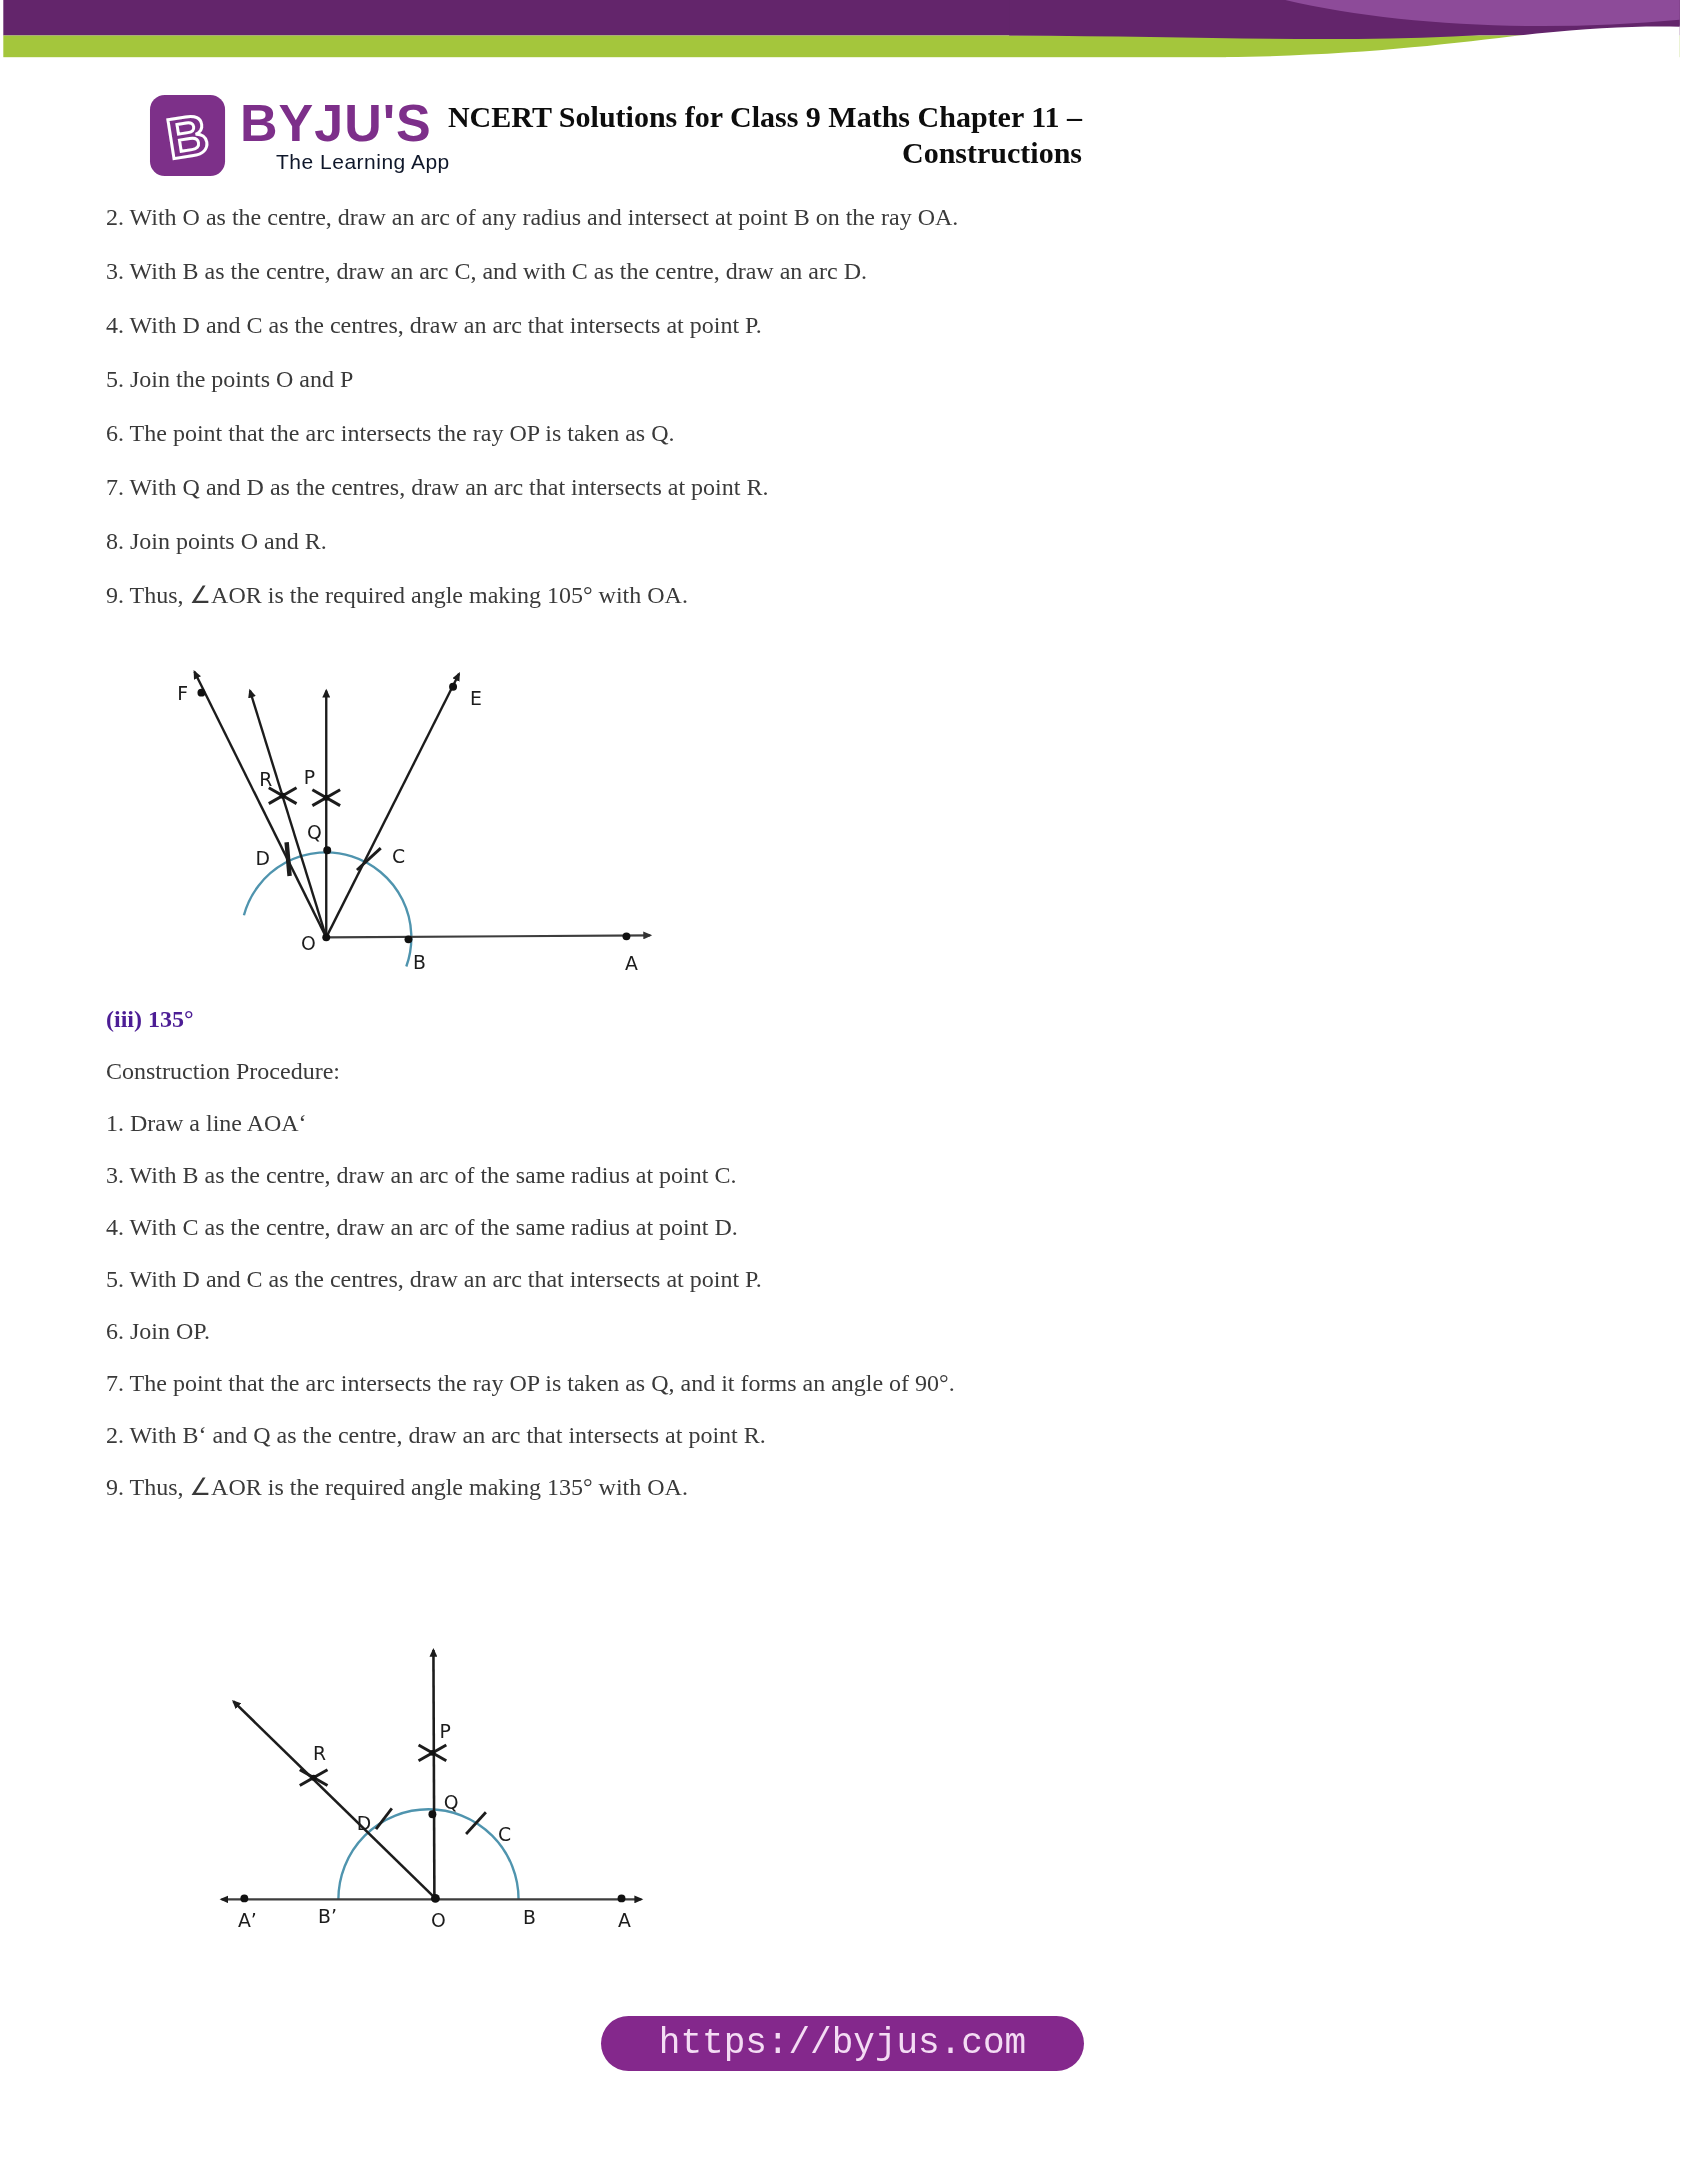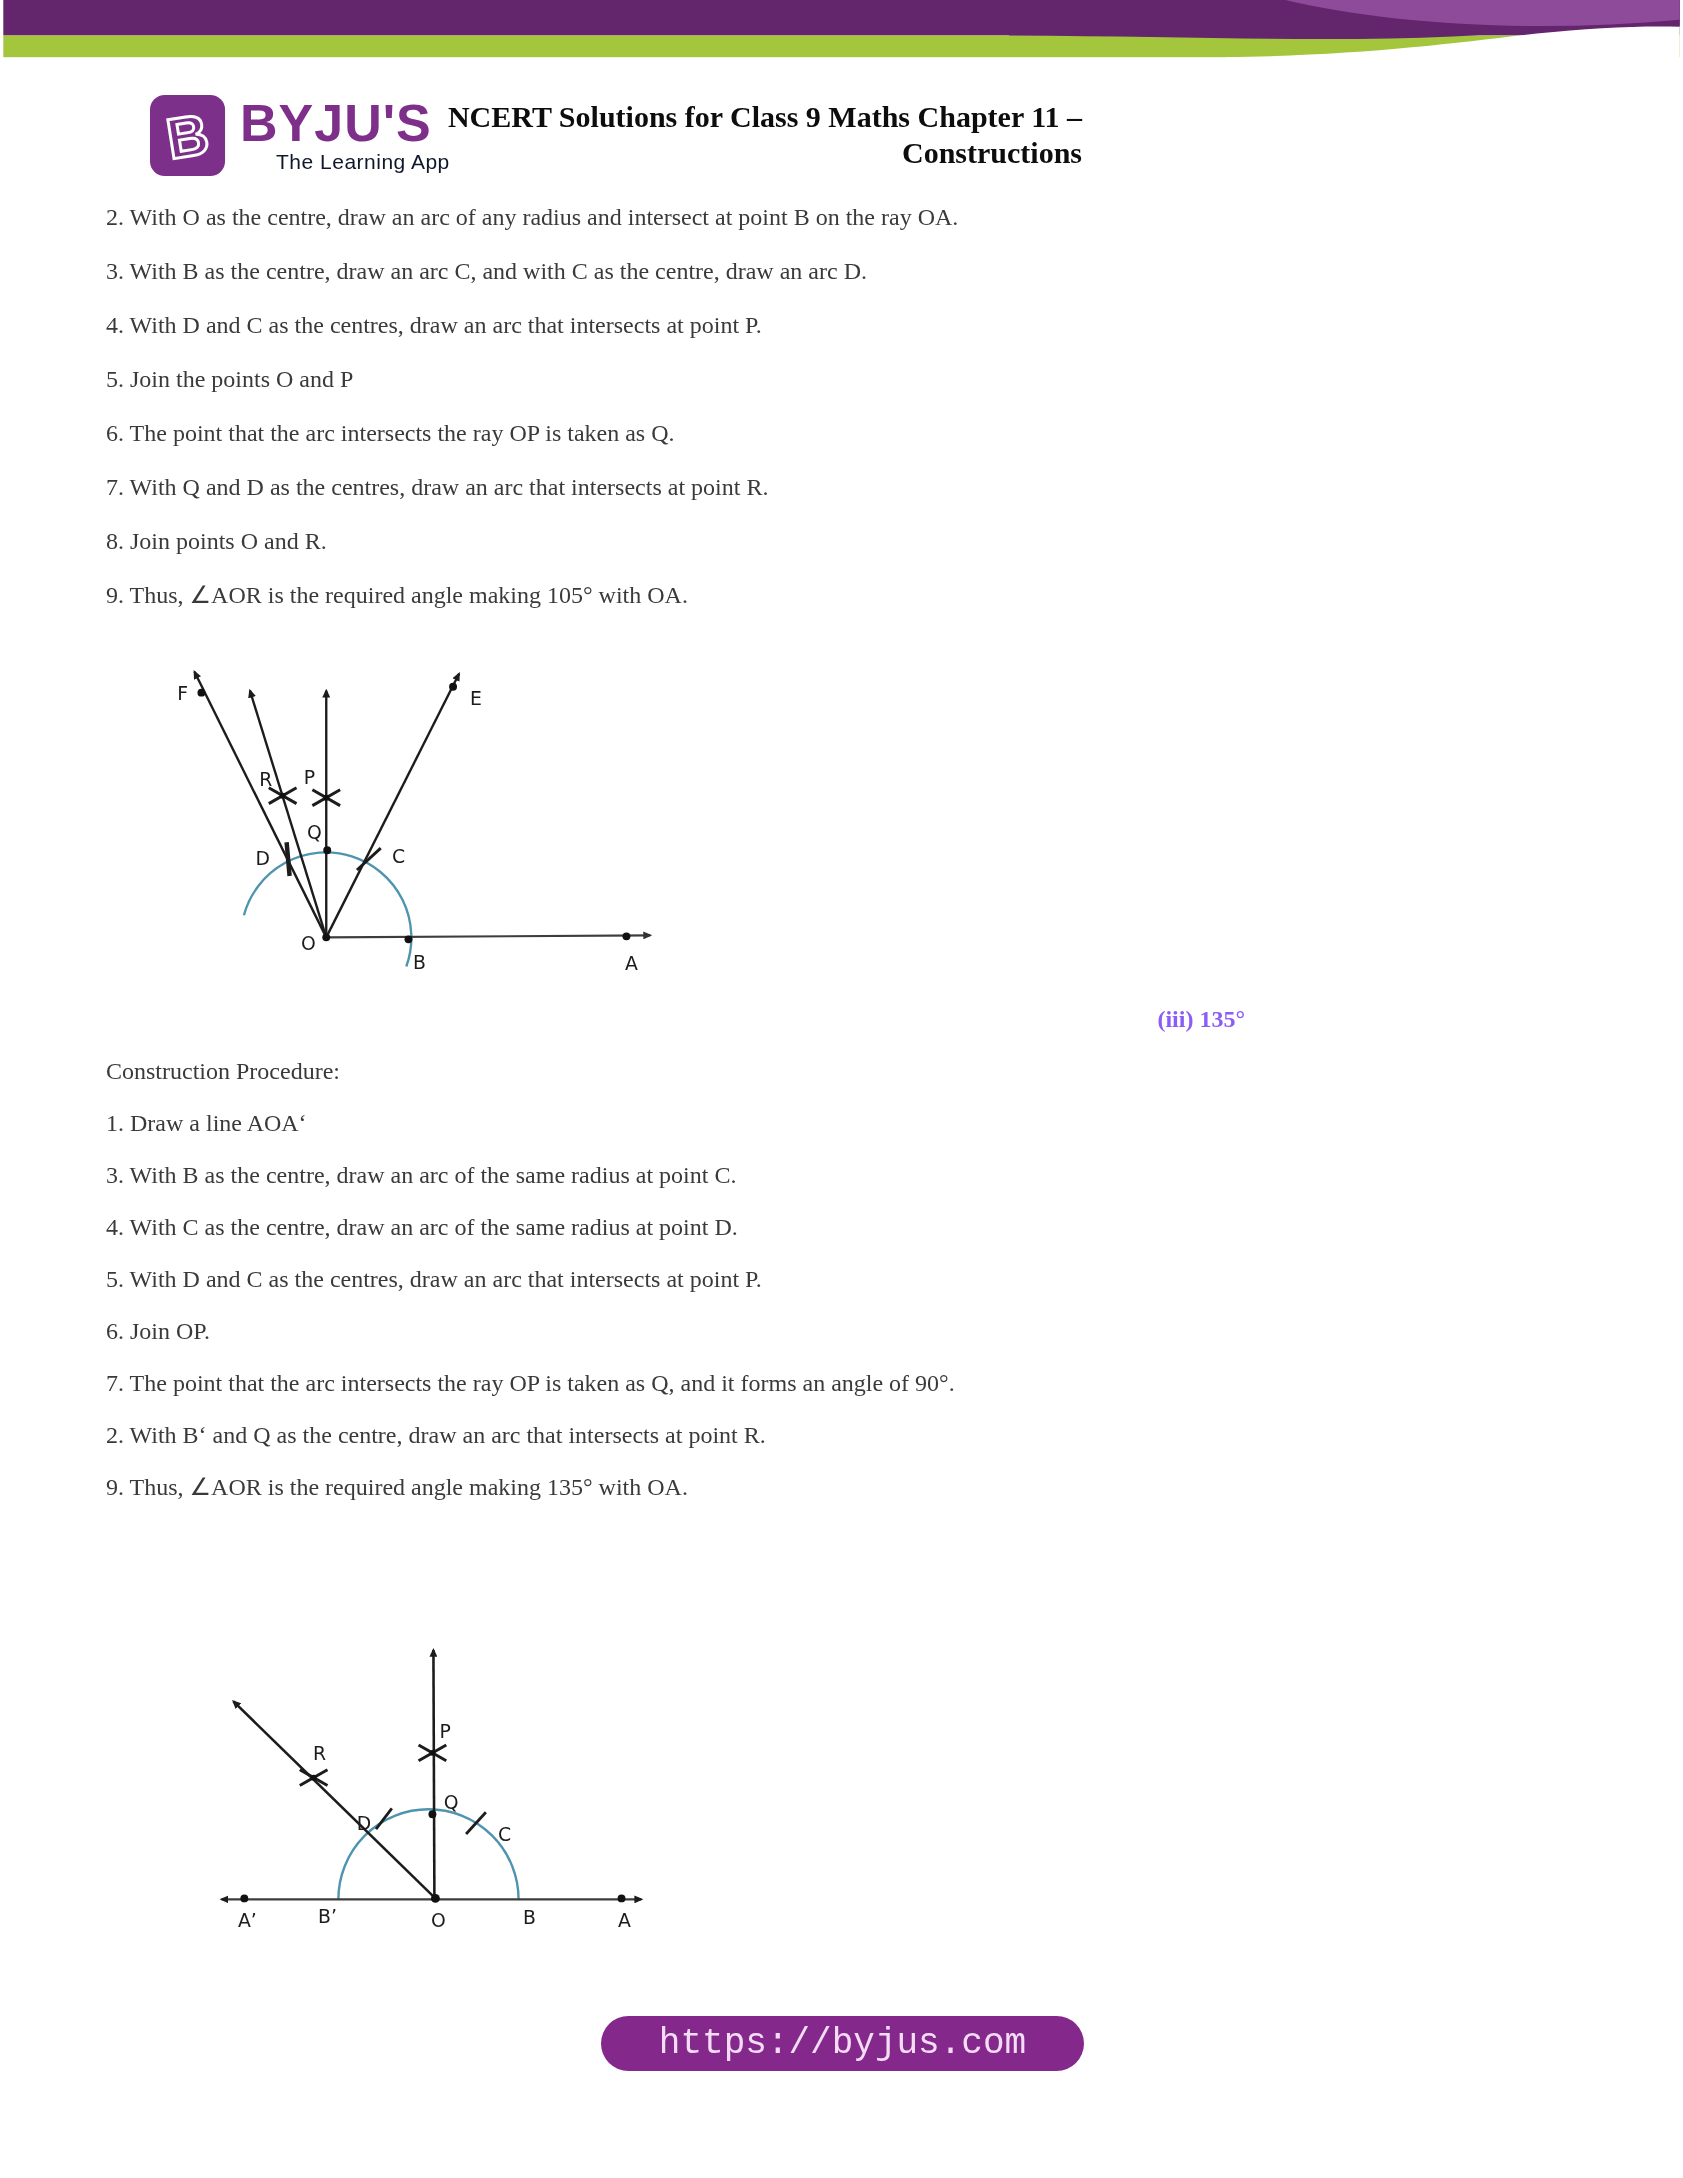--- a/index.html
+++ b/index.html
@@ -25,7 +25,7 @@
   .steps-block{position:absolute;left:106px;width:1139px;}
   .step{font-size:24px;color:#3a3a3a;line-height:54px;white-space:nowrap;}
   .steps-135 .step{line-height:52px;}
-  .sec-heading{font-weight:bold;color:#8b5cf6;text-align:right;}
+  .sec-heading{font-weight:bold;color:#4c1d95;}
 
   
   .diagram{position:absolute;}

